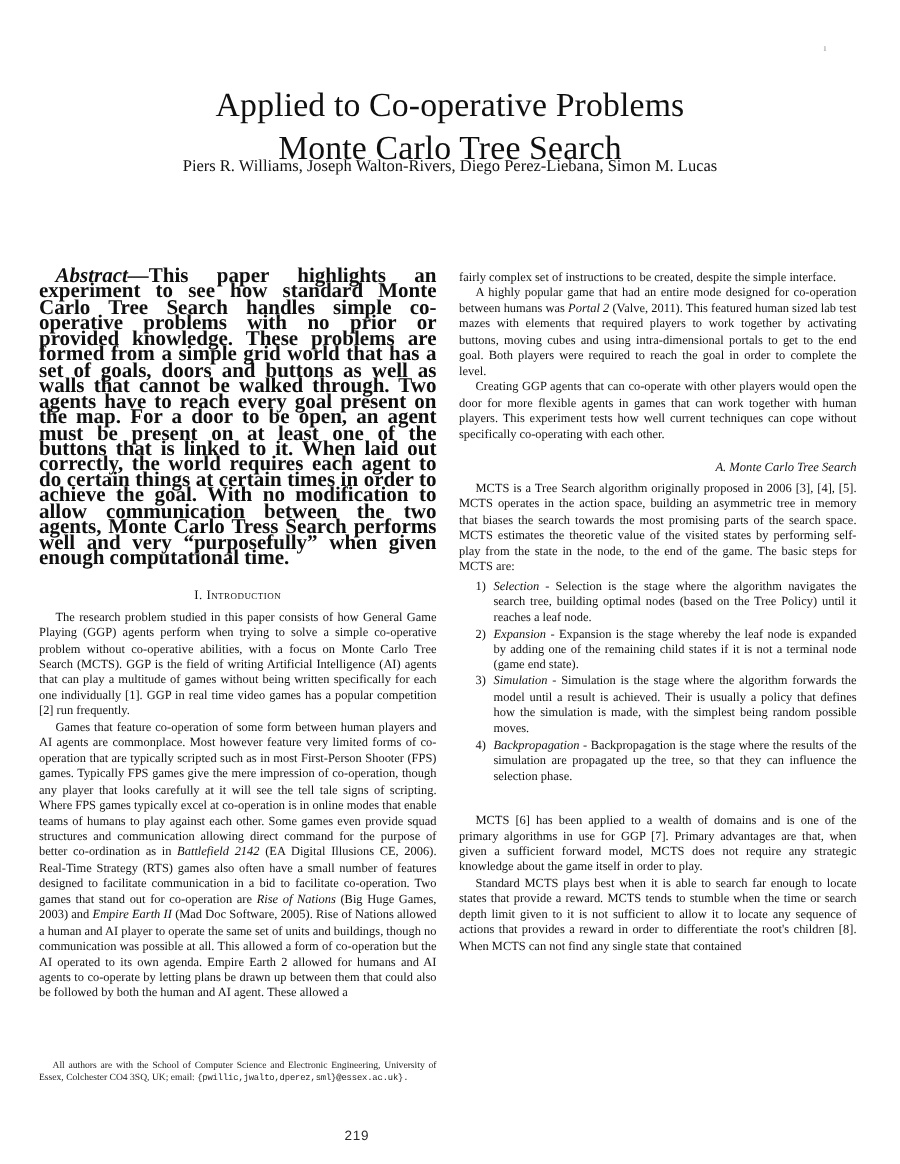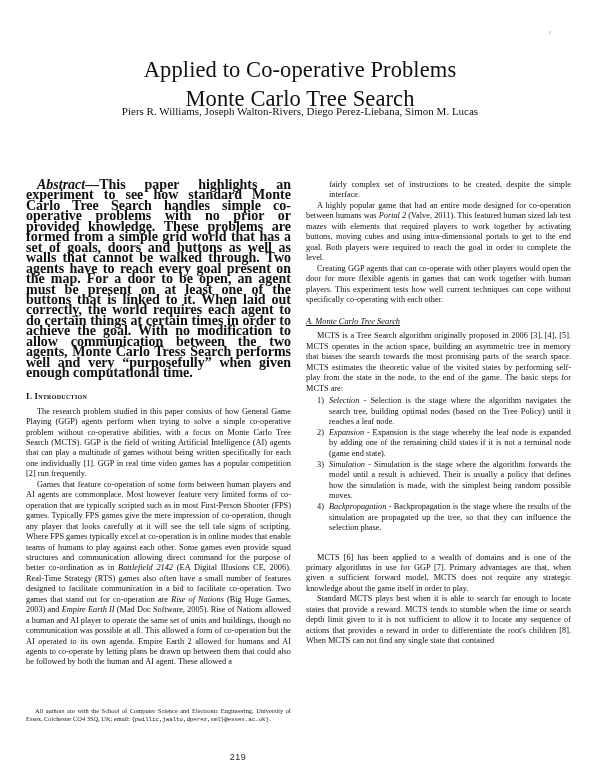--- a/index.html
+++ b/index.html
@@ -71,7 +71,7 @@
     font-size: 8.3px;
     line-height: 10.45px;
   }
-  p.para.noindent { text-indent: 0; margin-left: 23px; }
+  p.para.noindent { text-indent: 0; }
 
   p.abstract {
     margin: 0;

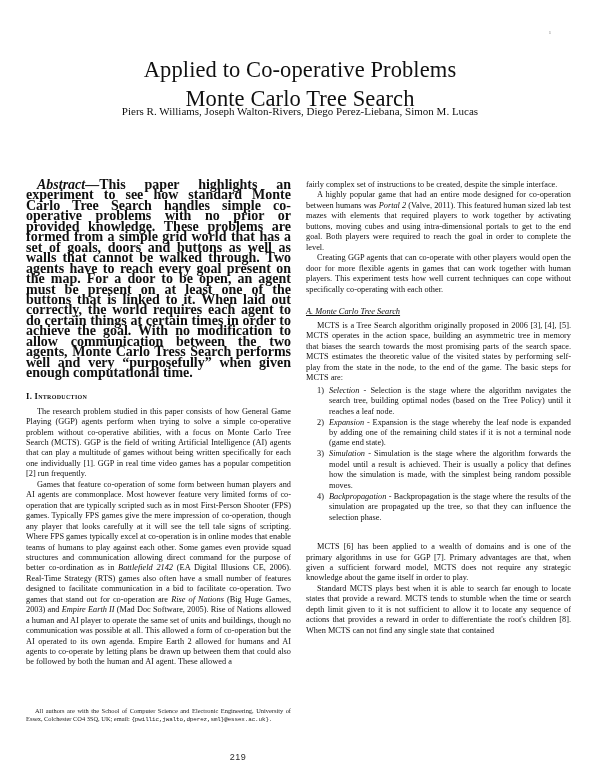--- a/index.html
+++ b/index.html
@@ -100,9 +100,8 @@
     font-size: 8.4px;
     font-weight: 400;
     font-style: italic;
-    text-align: left;
+    text-align: right;
     line-height: 11px;
-    text-decoration: underline;
   }
   ol.mcts-steps {
     margin: 2px 0 0 0;

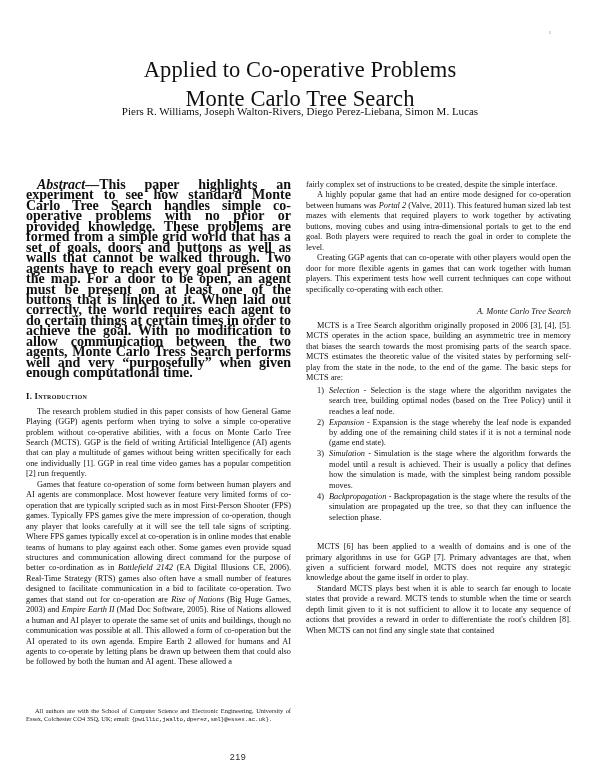--- a/index.html
+++ b/index.html
@@ -89,8 +89,8 @@
   h2.section-head {
     margin: 12px 0 5px 0;
     font-size: 8.6px;
-    font-weight: 700;
-    text-align: left;
+    font-weight: 400;
+    text-align: center;
     font-variant: small-caps;
     letter-spacing: 0.3px;
     line-height: 11px;

